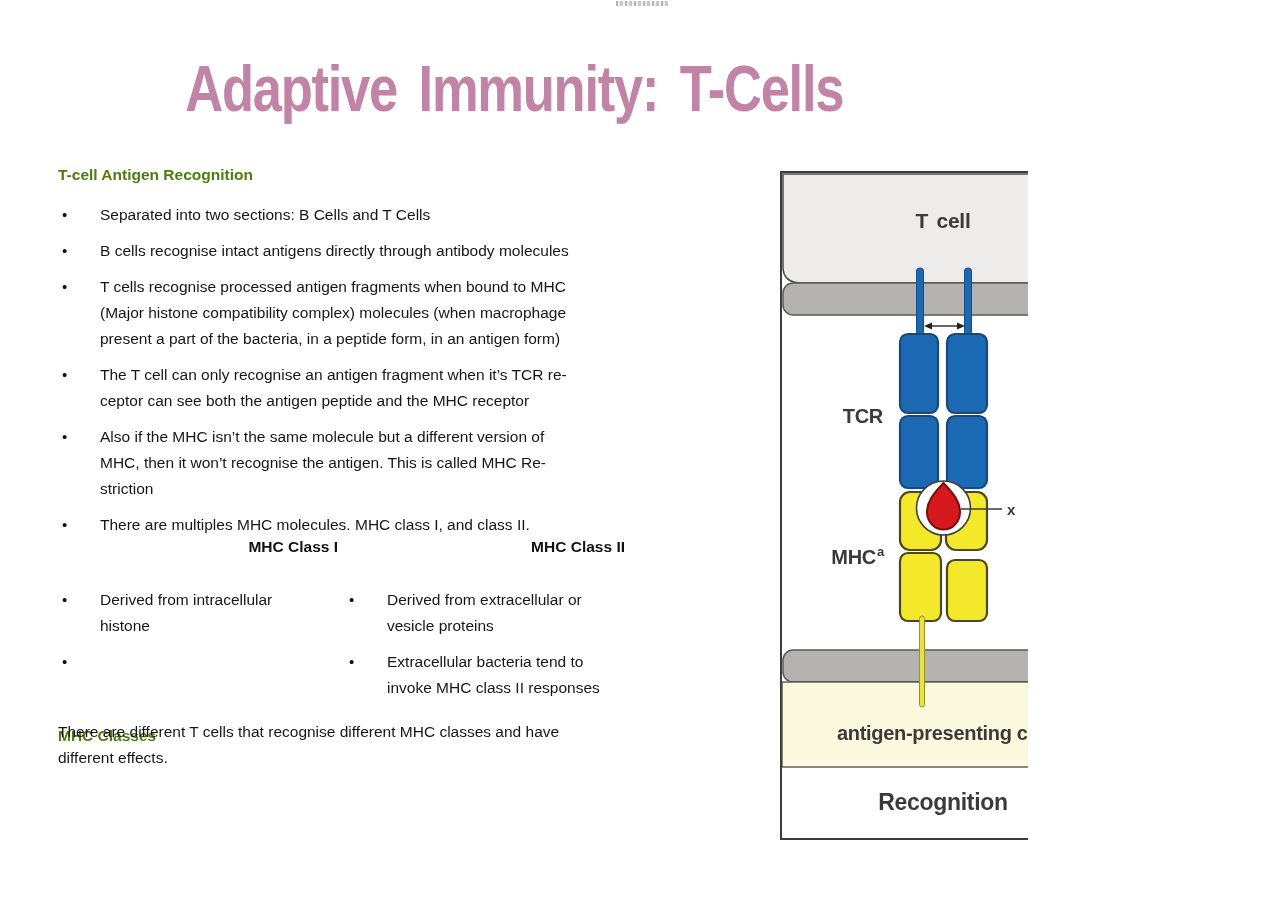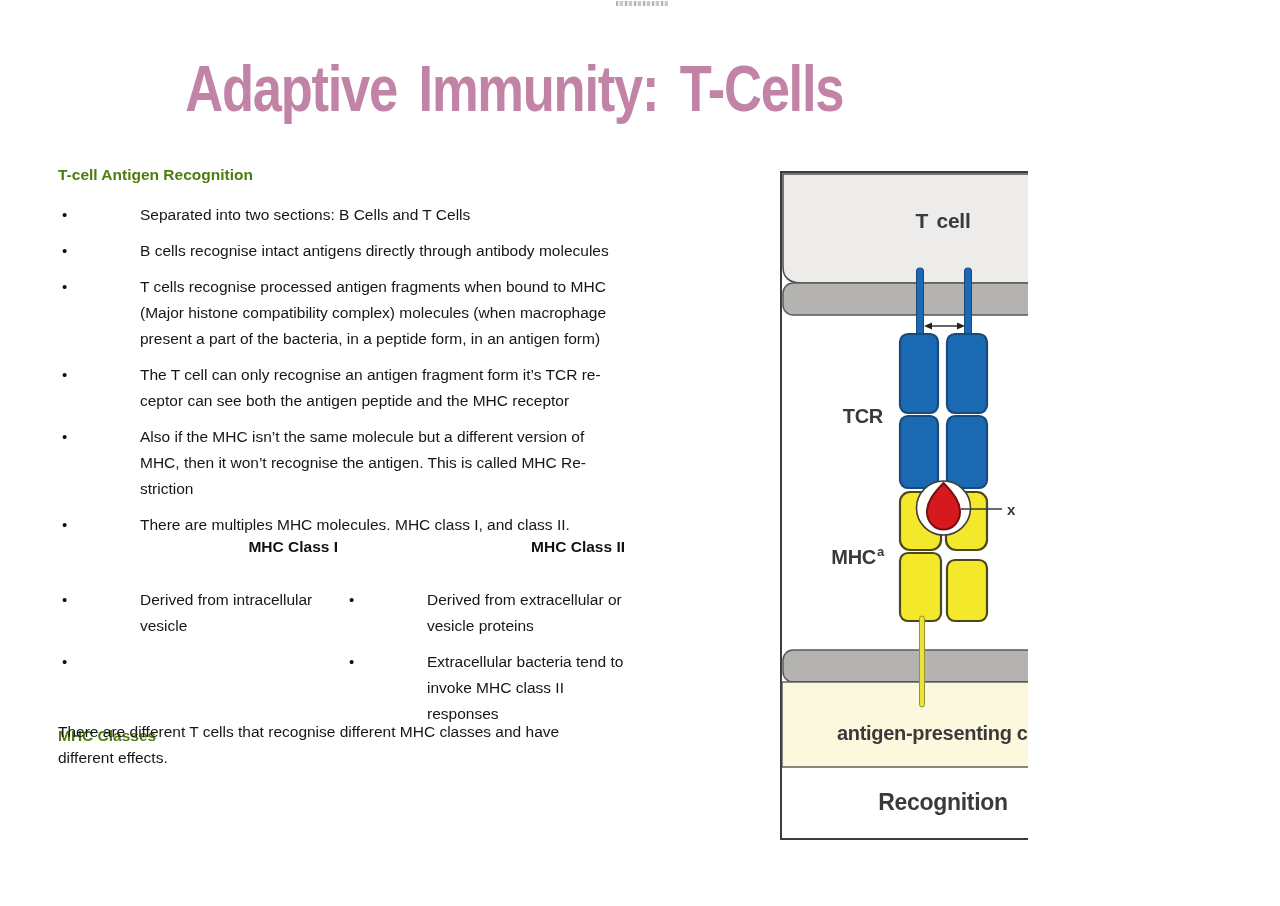--- a/index.html
+++ b/index.html
@@ -46,7 +46,6 @@
     flex:1;
     font-size:15.5px;line-height:26px;color:#161616;
     white-space:pre-line;
-    margin-left:40px;
   }
   .col-header{
     position:absolute;width:280px;

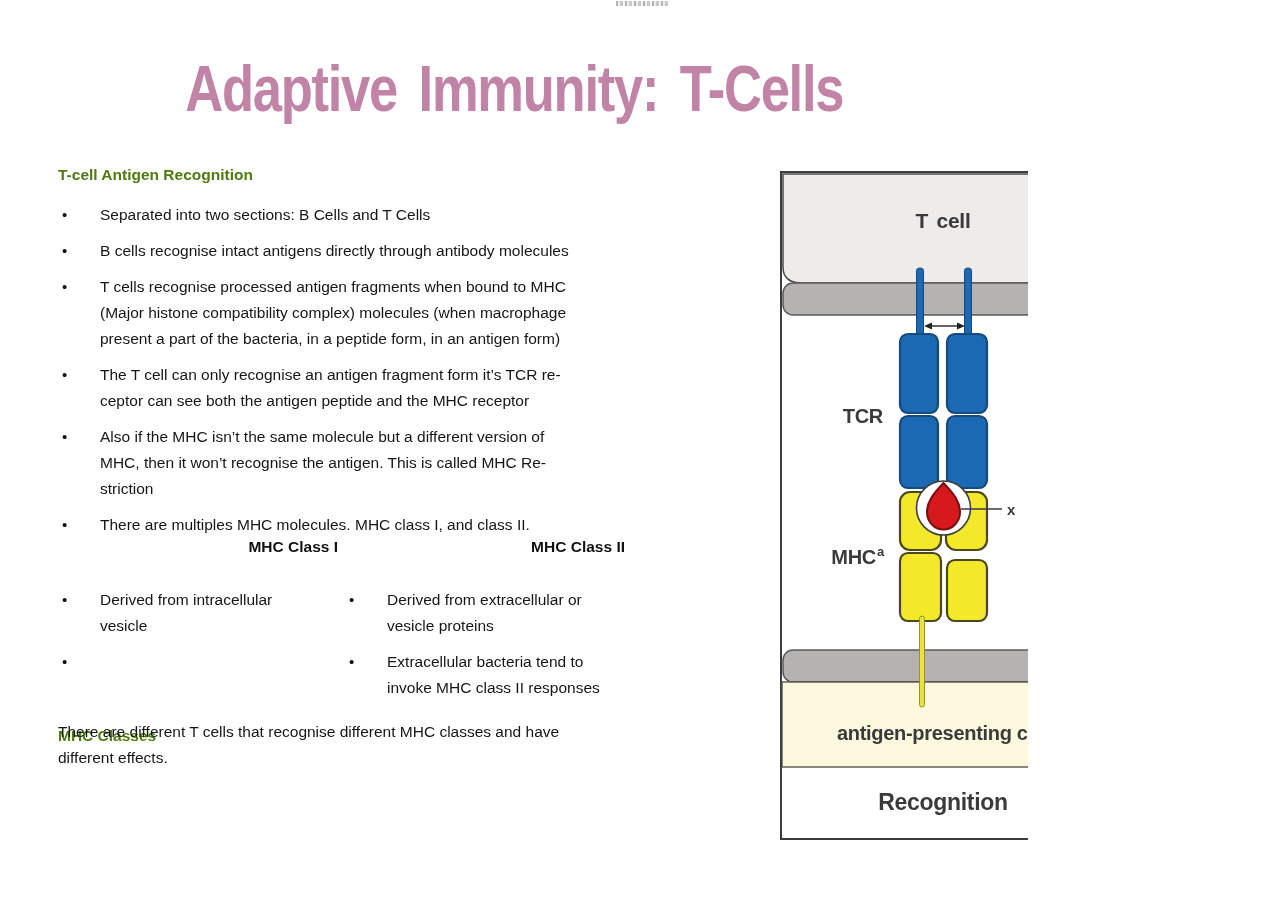--- a/index.html
+++ b/index.html
@@ -102,7 +102,7 @@
 
     <div class="bullet" style="top:362px">
       <span class="dot">•</span>
-      <span class="btxt">The T cell can only recognise an antigen fragment form it’s TCR re-
+      <span class="btxt">The T cell can only recognise an antigen fragment when it’s TCR re-
 ceptor can see both the antigen peptide and the MHC receptor</span>
     </div>
 

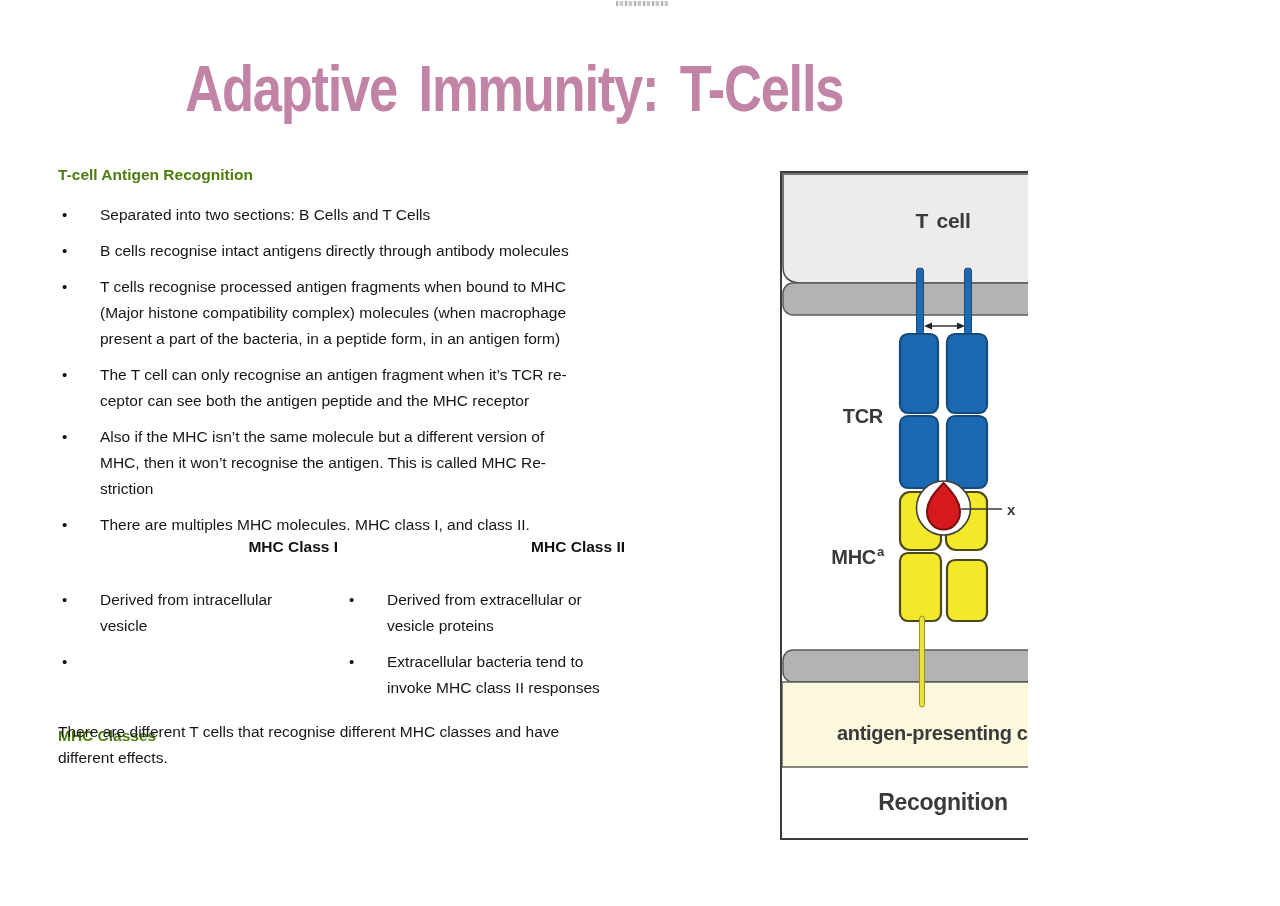--- a/index.html
+++ b/index.html
@@ -124,7 +124,7 @@
     <div class="bullet col-bullet" style="left:58px;top:587px">
       <span class="dot">•</span>
       <span class="btxt">Derived from intracellular
-vesicle</span>
+histone</span>
     </div>
     <div class="bullet col-bullet" style="left:58px;top:649px">
       <span class="dot">•</span>

